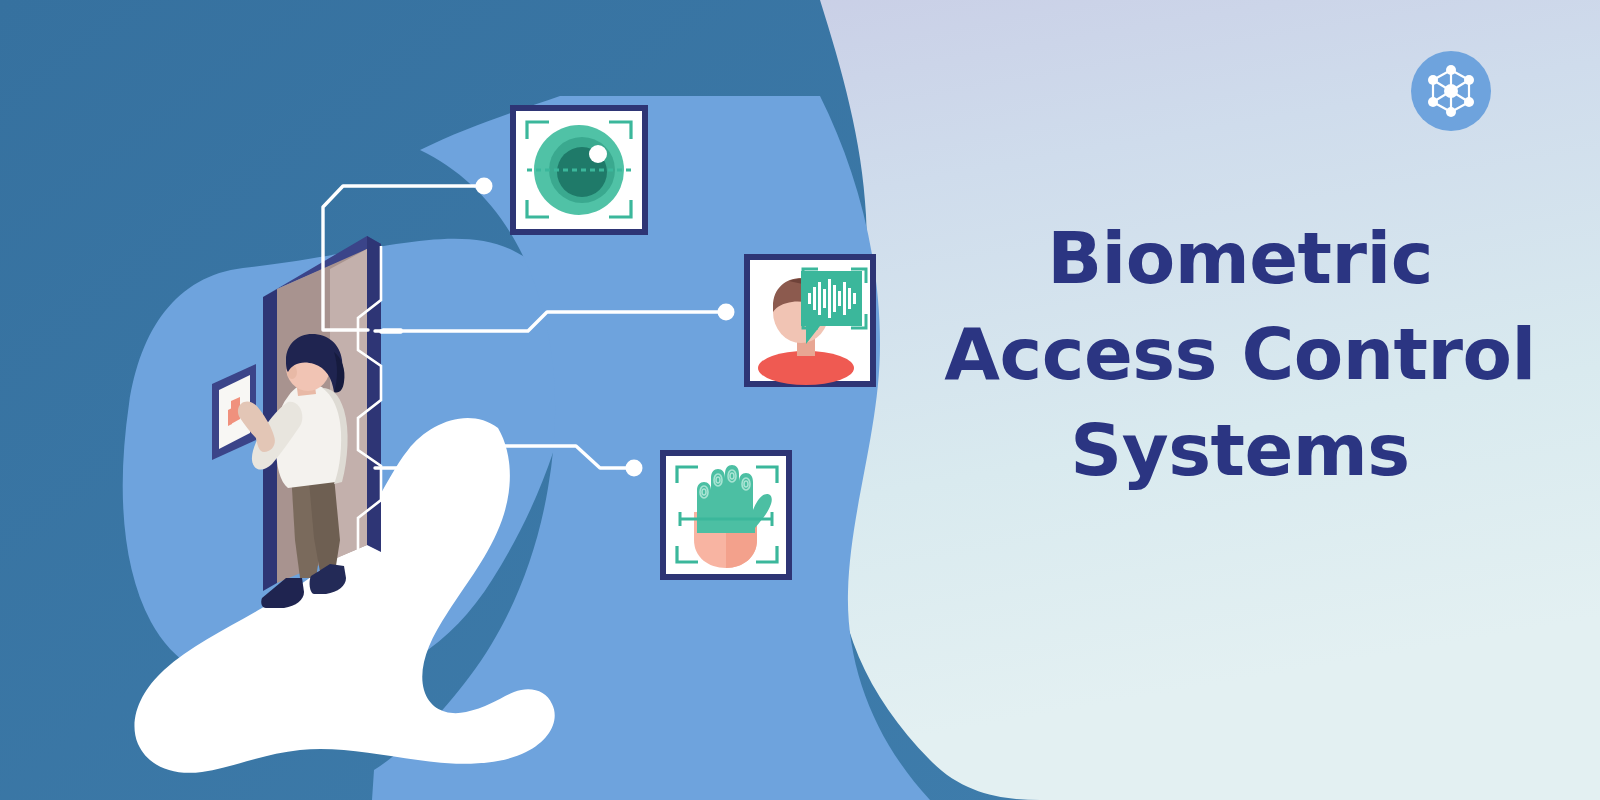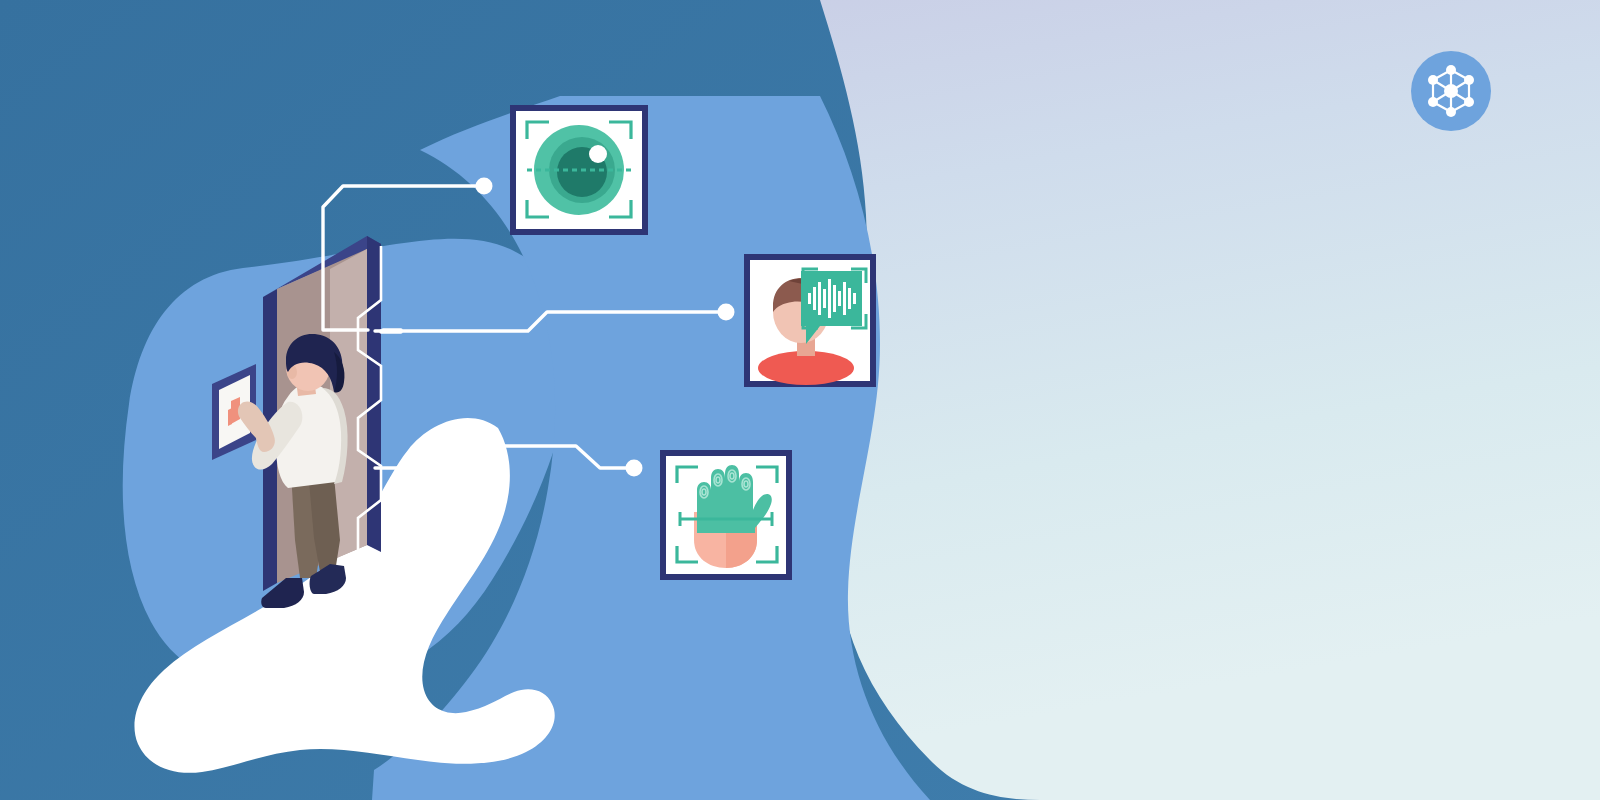--- a/index.html
+++ b/index.html
@@ -360,6 +360,11 @@
     </svg>
   </div>
 
+  <div id="headline">
+    <span class="hl-line">Biometric</span>
+    <span class="hl-line">Access Control</span>
+    <span class="hl-line">Systems</span>
+  </div>
 
 </div>
 

